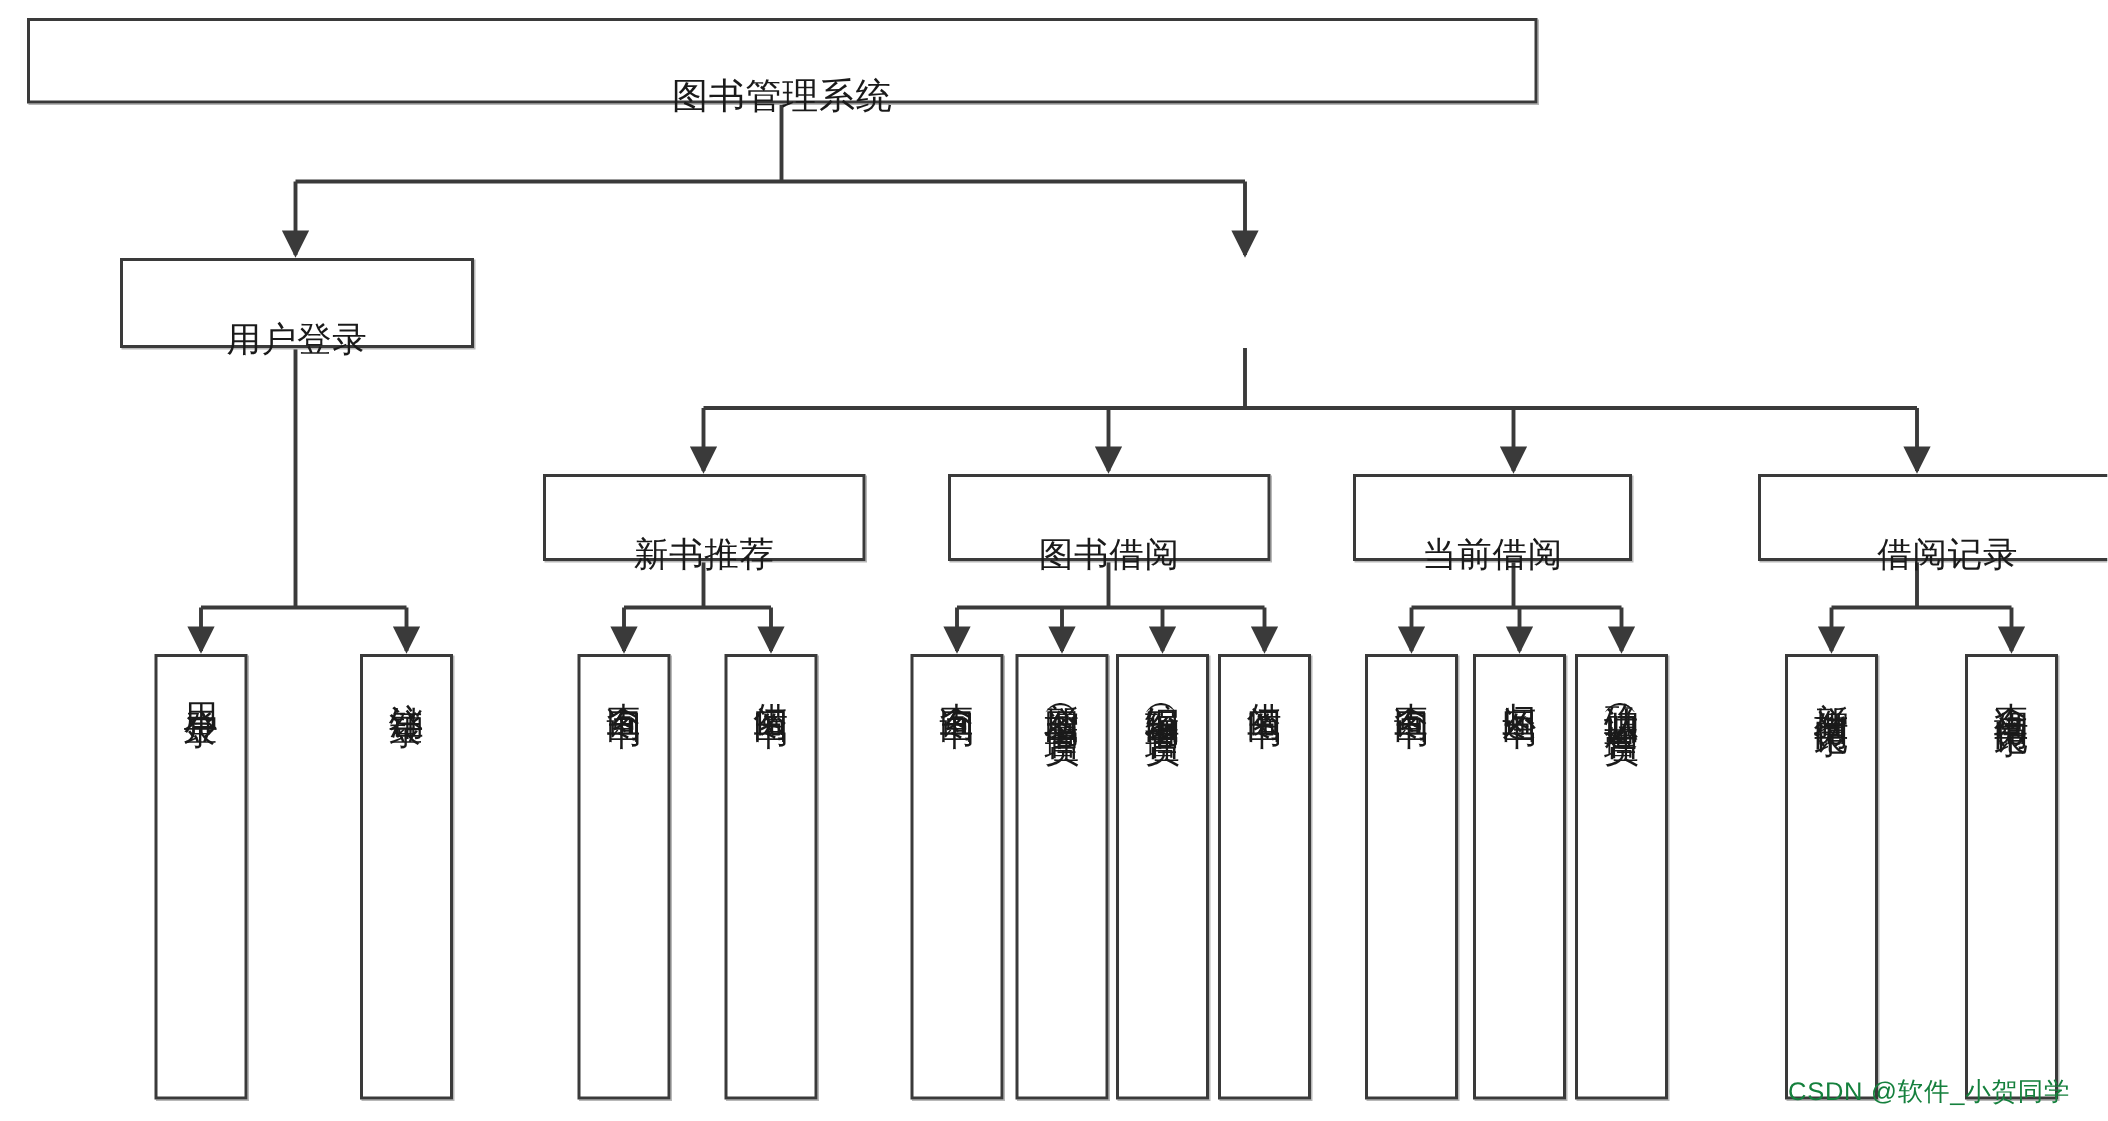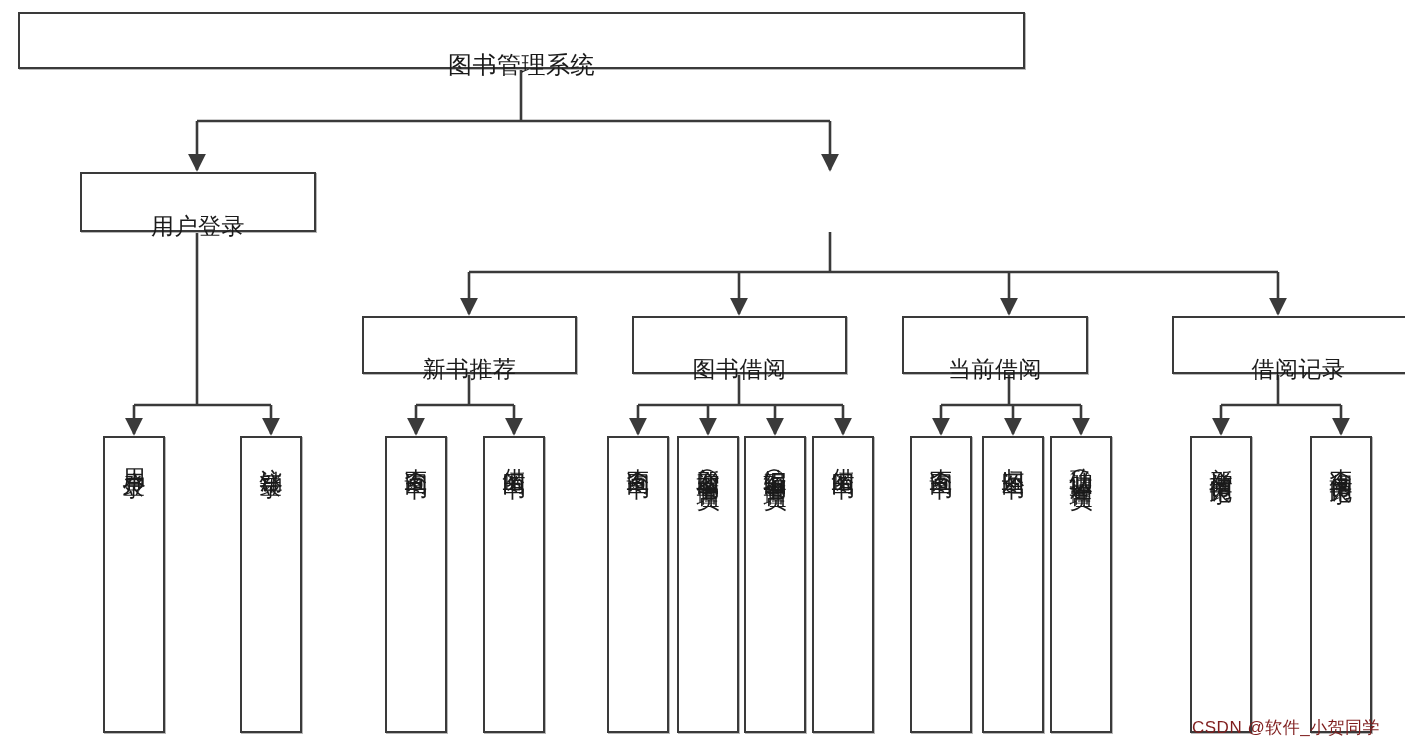--- a/index.html
+++ b/index.html
@@ -64,7 +64,7 @@
   .watermark {
     position: absolute;
     font-size: 17px;
-    color: #7f1d1d;
+    color: #15803d;
     white-space: nowrap;
     letter-spacing: 0.5px;
   }

